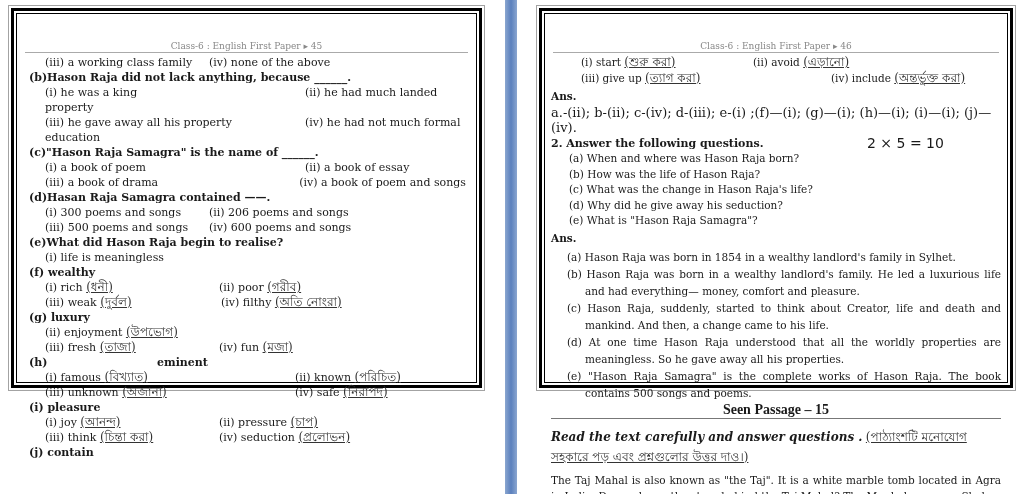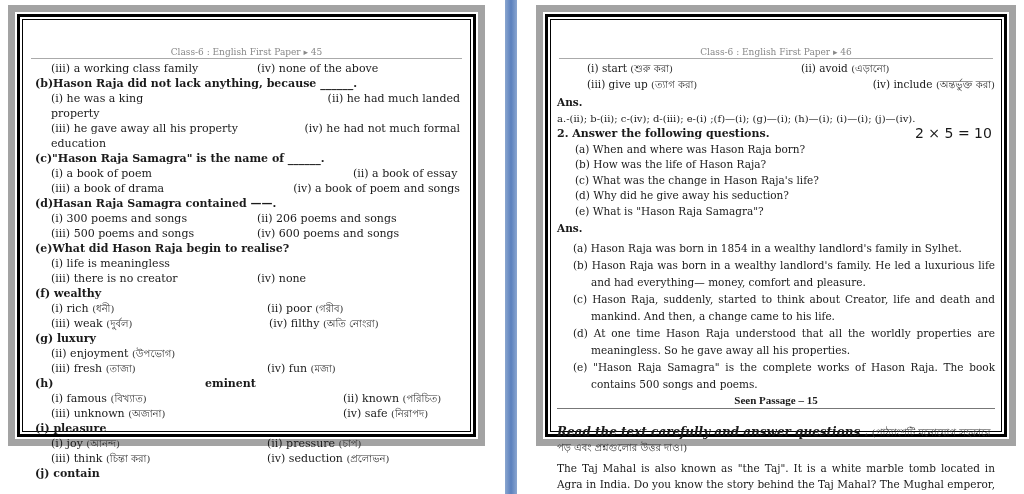--- a/index.html
+++ b/index.html
@@ -5,7 +5,7 @@
   html,body{margin:0;padding:0;}
   body{width:1024px;height:494px;background:#fff;position:relative;overflow:hidden;font-family:"DejaVu Serif","Liberation Serif",serif;color:#1a1a1a;}
   .sep{position:absolute;left:505px;top:0;width:12px;height:494px;background:linear-gradient(90deg,#8aa6d0,#5b80bd 50%,#8aa6d0);}
-  .page{position:absolute;top:5px;height:441px;box-sizing:border-box;border:7px solid #a3a3a3;padding:2px;background:#fff;}
+  .page{position:absolute;top:5px;height:386px;box-sizing:border-box;border:1px solid #a3a3a3;padding:2px;background:#fff;}
   .page .b1{width:100%;height:100%;box-sizing:border-box;border:3px solid #000;padding:2px;}
   .page .b2{width:100%;height:100%;box-sizing:border-box;border:1px solid #000;position:relative;background:#fff;}
   #left{left:8px;width:477px;}

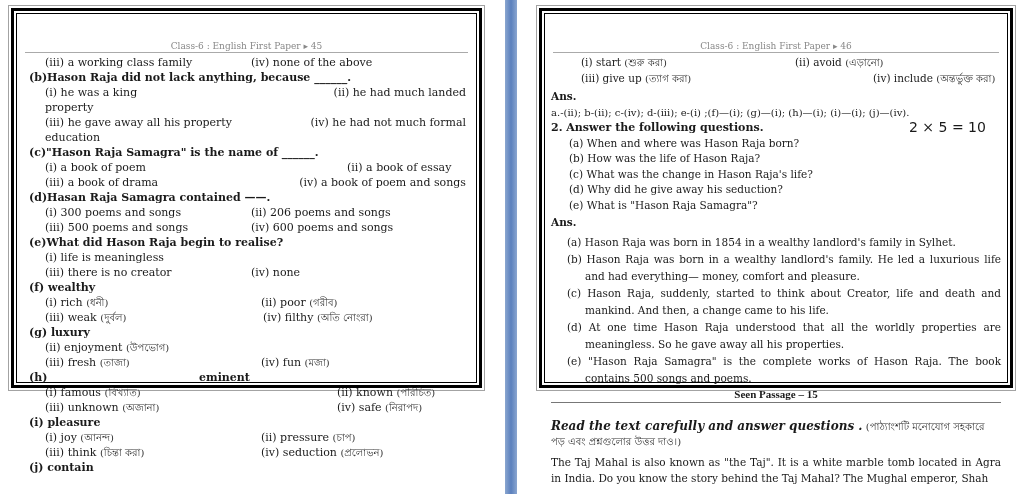--- a/index.html
+++ b/index.html
@@ -12,7 +12,7 @@
   #right{left:536px;width:480px;}
   .hdr{position:absolute;top:27px;left:8px;right:8px;text-align:center;font-size:9px;color:#888;border-bottom:1px solid #aaa;padding-bottom:1px;}
   .content{position:absolute;top:41px;left:12px;right:10px;font-size:11px;line-height:15px;}
-  .row{display:flex;white-space:nowrap;gap:42px;}
+  .row{display:flex;white-space:nowrap;}
   .ind{padding-left:16px;}
   .q{font-weight:bold;}
   .bn{font-size:10px;color:#333;}

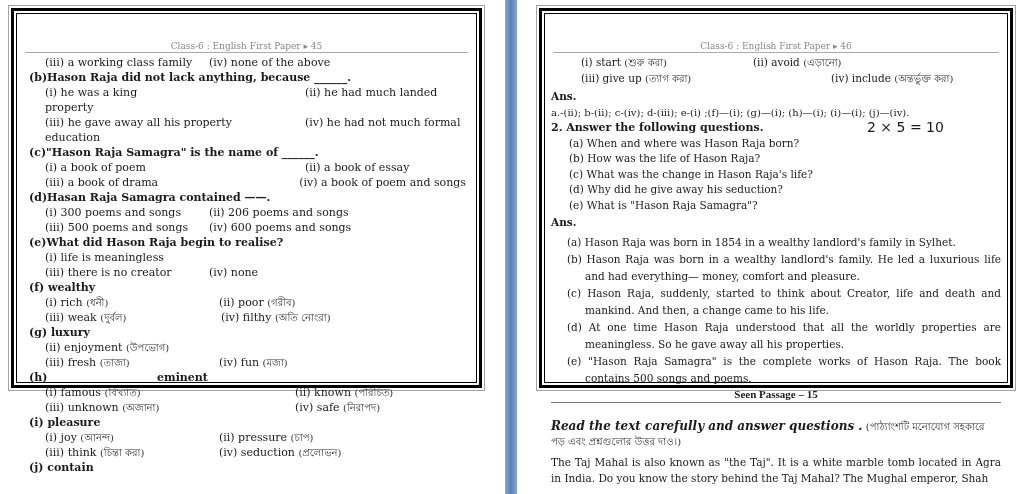--- a/index.html
+++ b/index.html
@@ -15,7 +15,7 @@
   .row{display:flex;white-space:nowrap;}
   .ind{padding-left:16px;}
   .q{font-weight:bold;}
-  .bn{font-size:10px;color:#333;}
+  .bn{font-size:12px;color:#333;text-decoration:underline;}
   .ans{font-weight:bold;}
   .center-b{text-align:center;font-weight:bold;font-family:"Liberation Serif",serif;font-size:11px;}
   .hr{border-top:1px solid #777;}

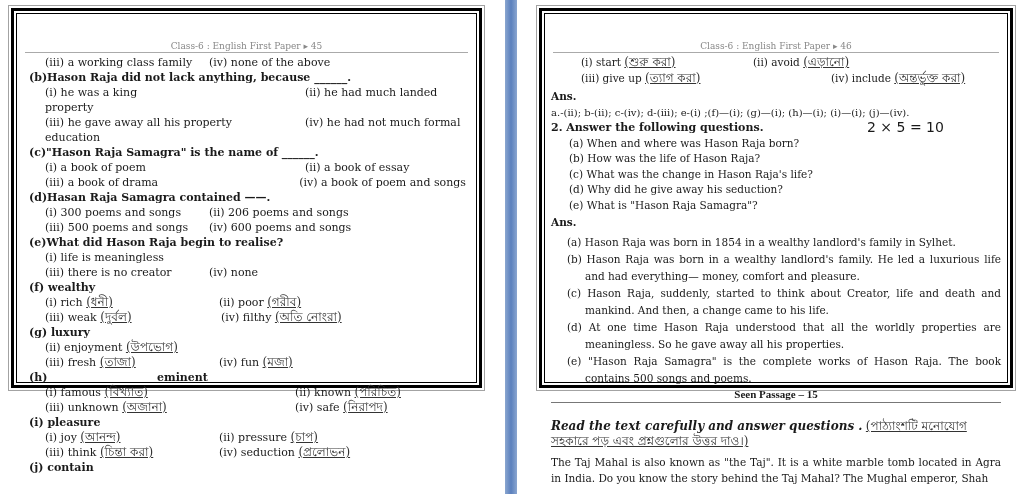--- a/index.html
+++ b/index.html
@@ -132,7 +132,7 @@
             <span><span>(iv) include</span> <span class="bn">(অন্তর্ভুক্ত করা)</span></span>
           </div>
    <div class="ans" style="margin-top:3px">Ans.</div>
-   <div style="font-size:10px">a.-(ii); b-(ii); c-(iv); d-(iii); e-(i) ;(f)—(i); (g)—(i); (h)—(i); (i)—(i); (j)—(iv).</div>
+   <div style="font-size:13px">a.-(ii); b-(ii); c-(iv); d-(iii); e-(i) ;(f)—(i); (g)—(i); (h)—(i); (i)—(i); (j)—(iv).</div>
    <div class="row" style="font-weight:bold;font-size:11px;">
             <span style="width:316px">2.  Answer the following questions.</span>
             <span style="font-weight:normal;font-family:'DejaVu Sans',sans-serif;font-size:14px">2 × 5 = 10</span>

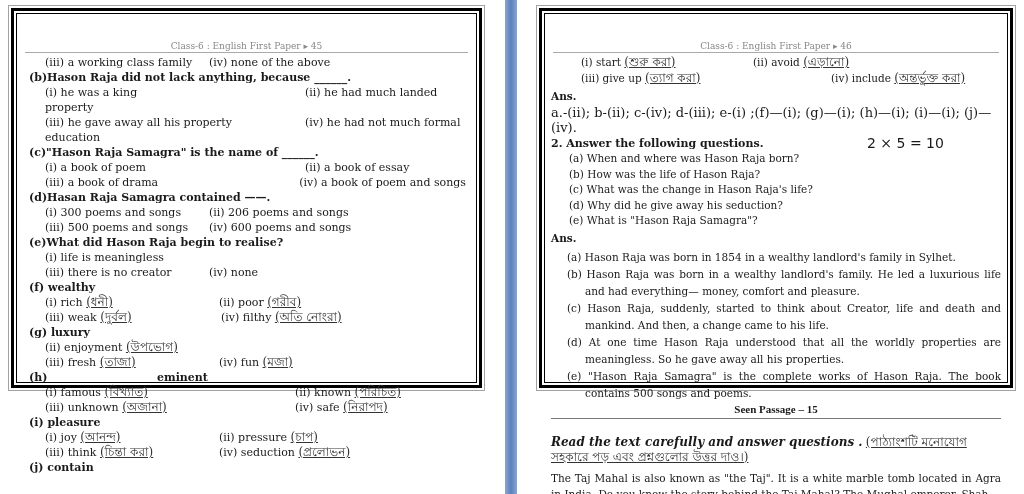--- a/index.html
+++ b/index.html
@@ -69,10 +69,6 @@
    <div class="row q">(e)What did Hason Raja begin to realise?</div>
    <div class="row ind">
             <span style="width:164px">(i)   life is meaningless</span>
-          </div>
-   <div class="row ind">
-            <span style="width:164px">(iii) there is no creator</span>
-            <span>(iv) none</span>
           </div>
    <div class="row q">(f) wealthy</div>
    <div class="row ind">

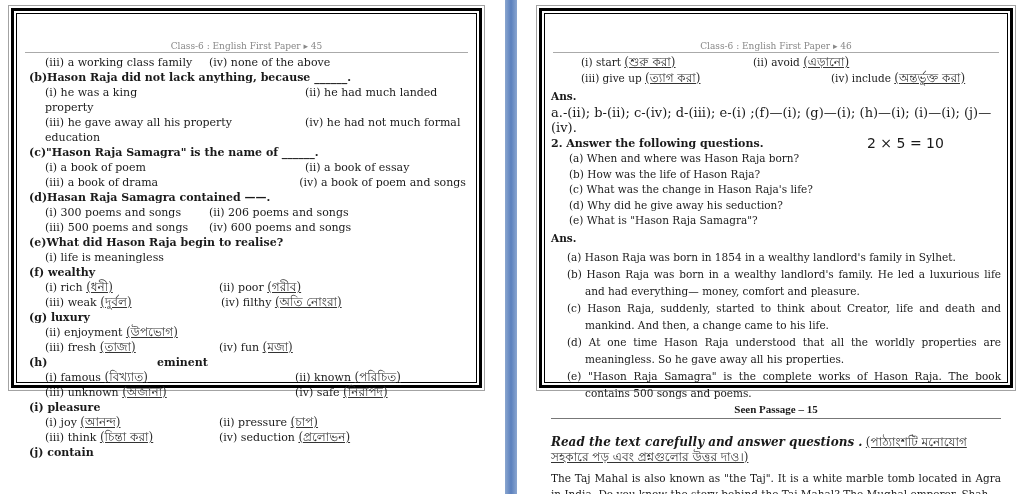--- a/index.html
+++ b/index.html
@@ -17,7 +17,7 @@
   .q{font-weight:bold;}
   .bn{font-size:12px;color:#333;text-decoration:underline;}
   .ans{font-weight:bold;}
-  .center-b{text-align:center;font-weight:bold;font-family:"Liberation Serif",serif;font-size:11px;}
+  .center-b{text-align:center;font-weight:bold;font-family:"Liberation Serif",serif;font-size:14px;}
   .hr{border-top:1px solid #777;}
   .bi{font-weight:bold;font-style:italic;font-size:12px;}
   .just{text-align:justify;}

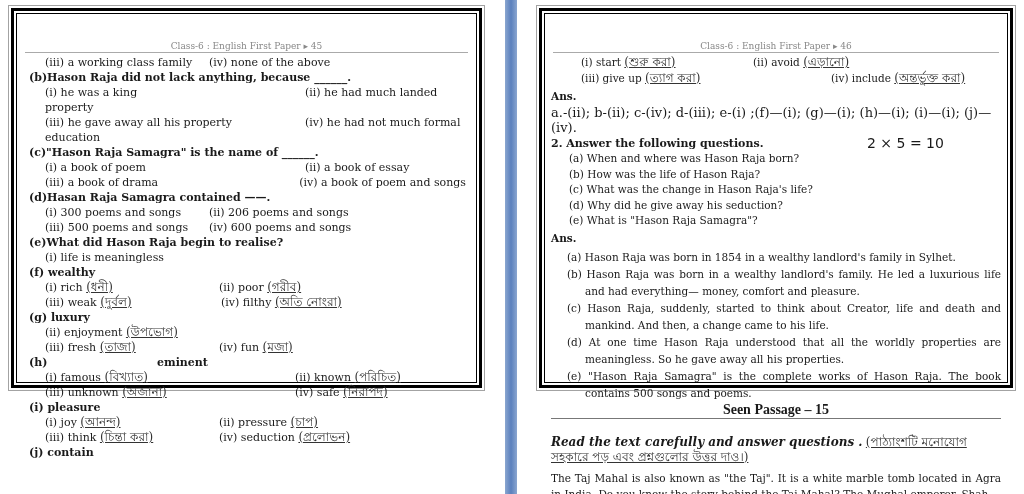--- a/index.html
+++ b/index.html
@@ -149,7 +149,7 @@
     <div class="hang">(e)  "Hason Raja Samagra" is the complete works of Hason Raja. The book contains 500 songs and poems.</div>
    </div>
    <div class="center-b">Seen Passage – 15</div>
-   <div class="hr" style="padding-top:16px;line-height:15px">
+   <div class="hr" style="padding-top:8px;line-height:20px">
     <span class="bi">Read the text carefully and answer questions .</span>
     <span class="bn">(পাঠ্যাংশটি মনোযোগ সহকারে পড় এবং প্রশ্নগুলোর উত্তর দাও।)</span>
    </div>

